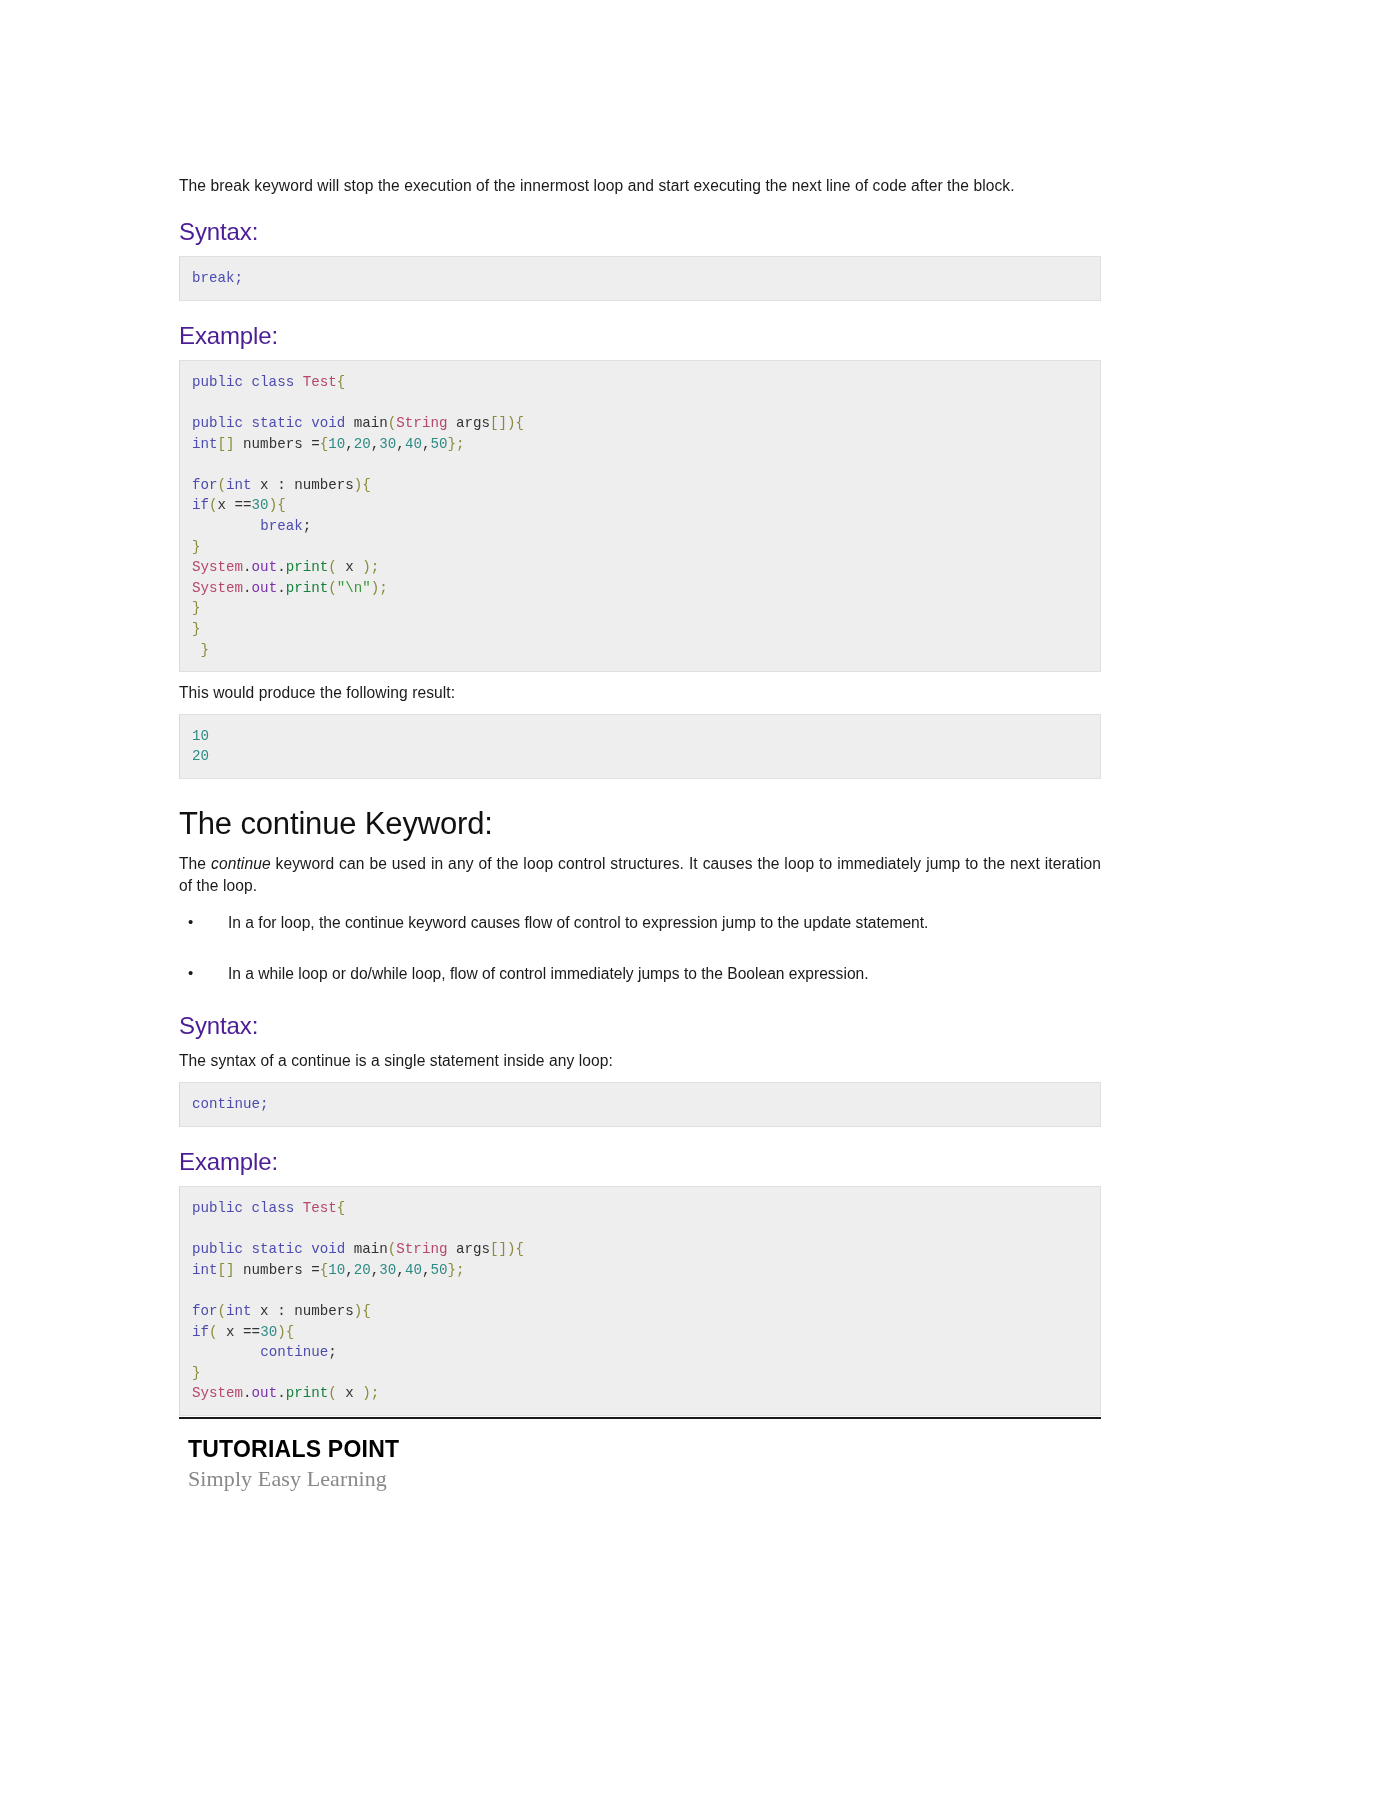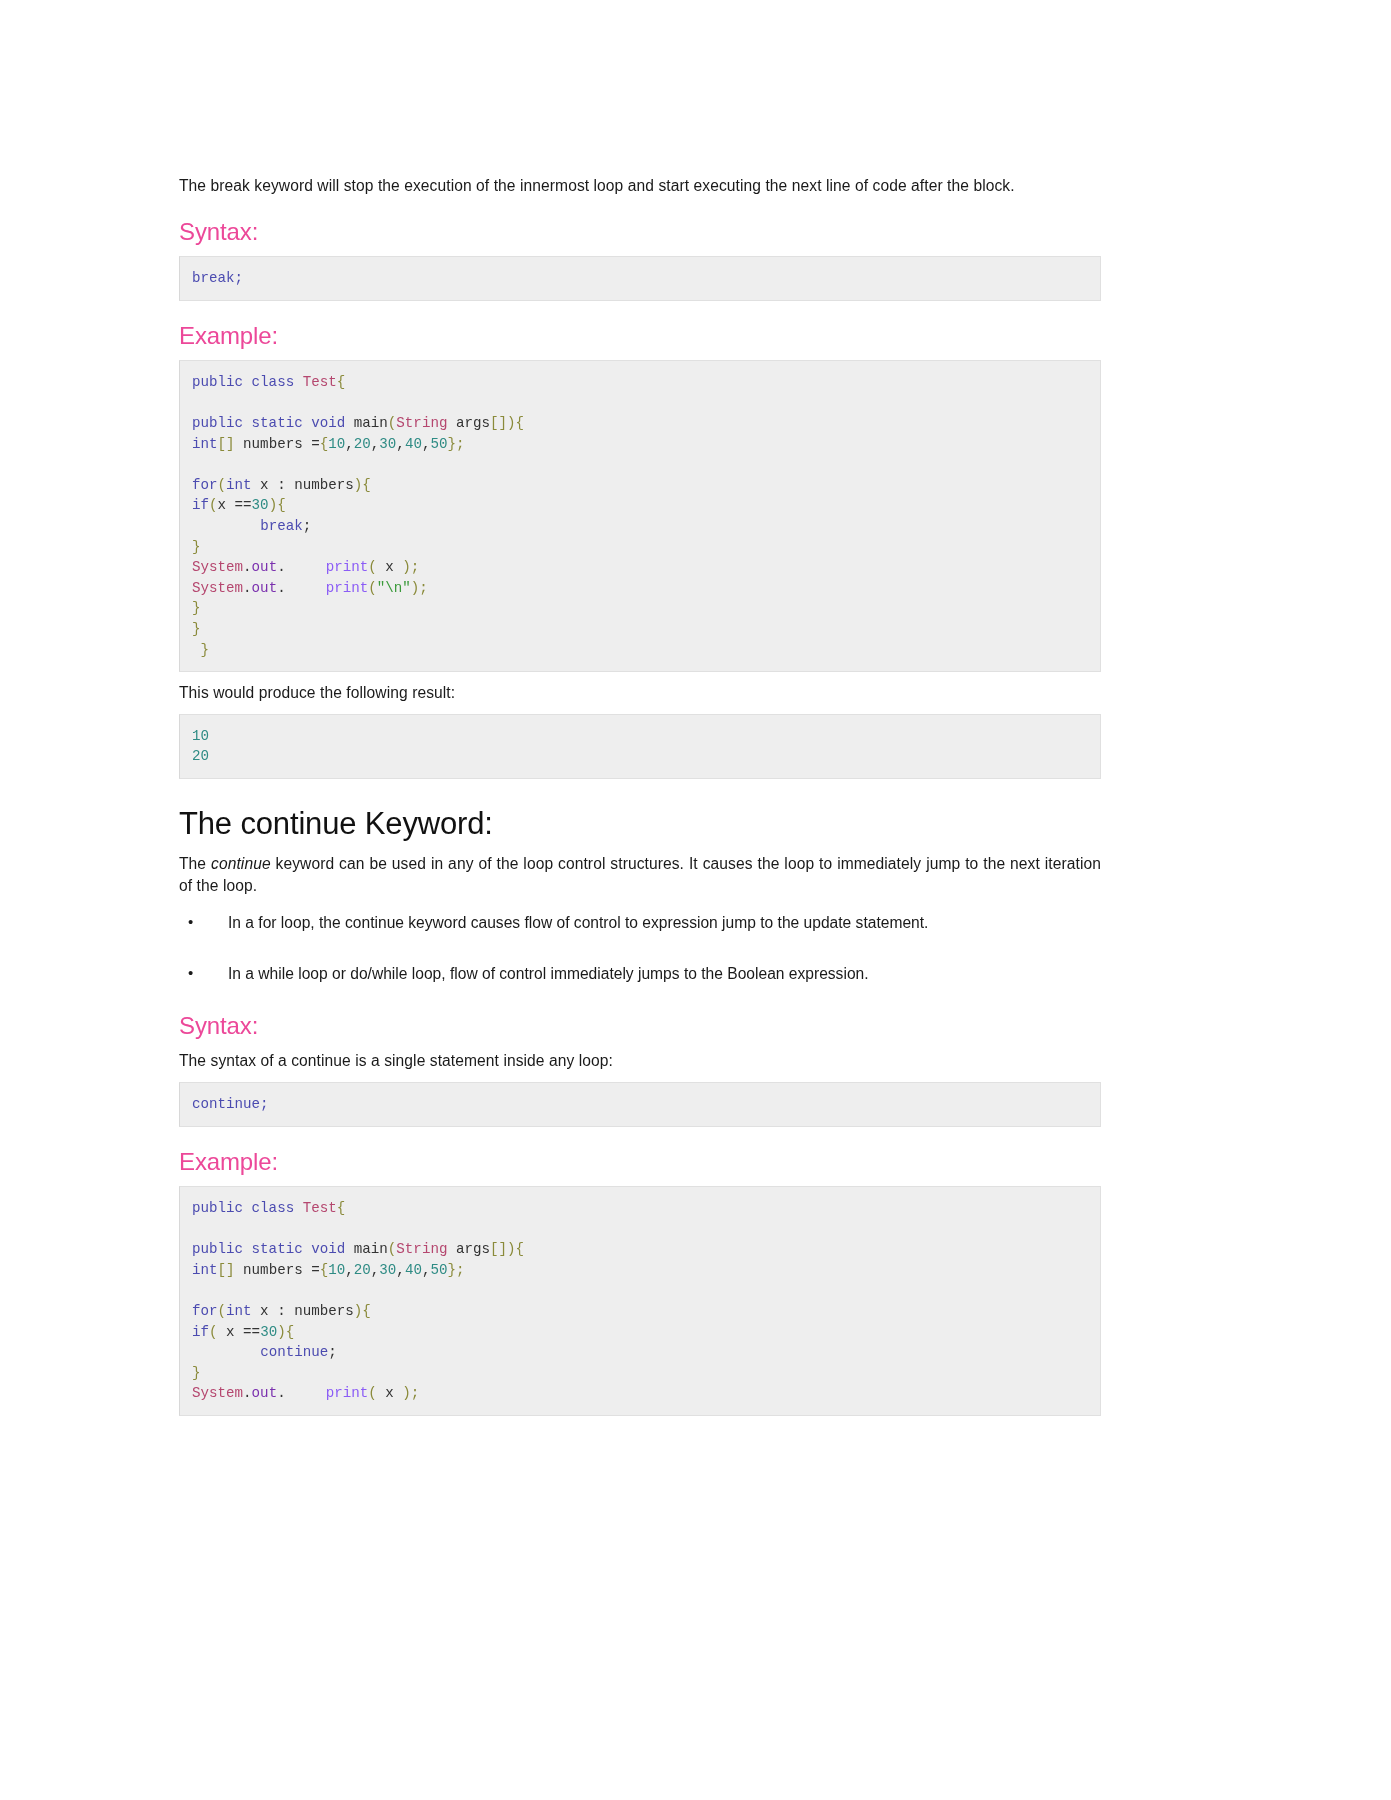--- a/index.html
+++ b/index.html
@@ -57,7 +57,7 @@
     font-weight: 400;
     font-size: 24px;
     line-height: 1.1;
-    color: #ec4899;
+    color: #4c1d95;
     margin: 22px 0 11px 0;
     letter-spacing: -0.005em;
   }

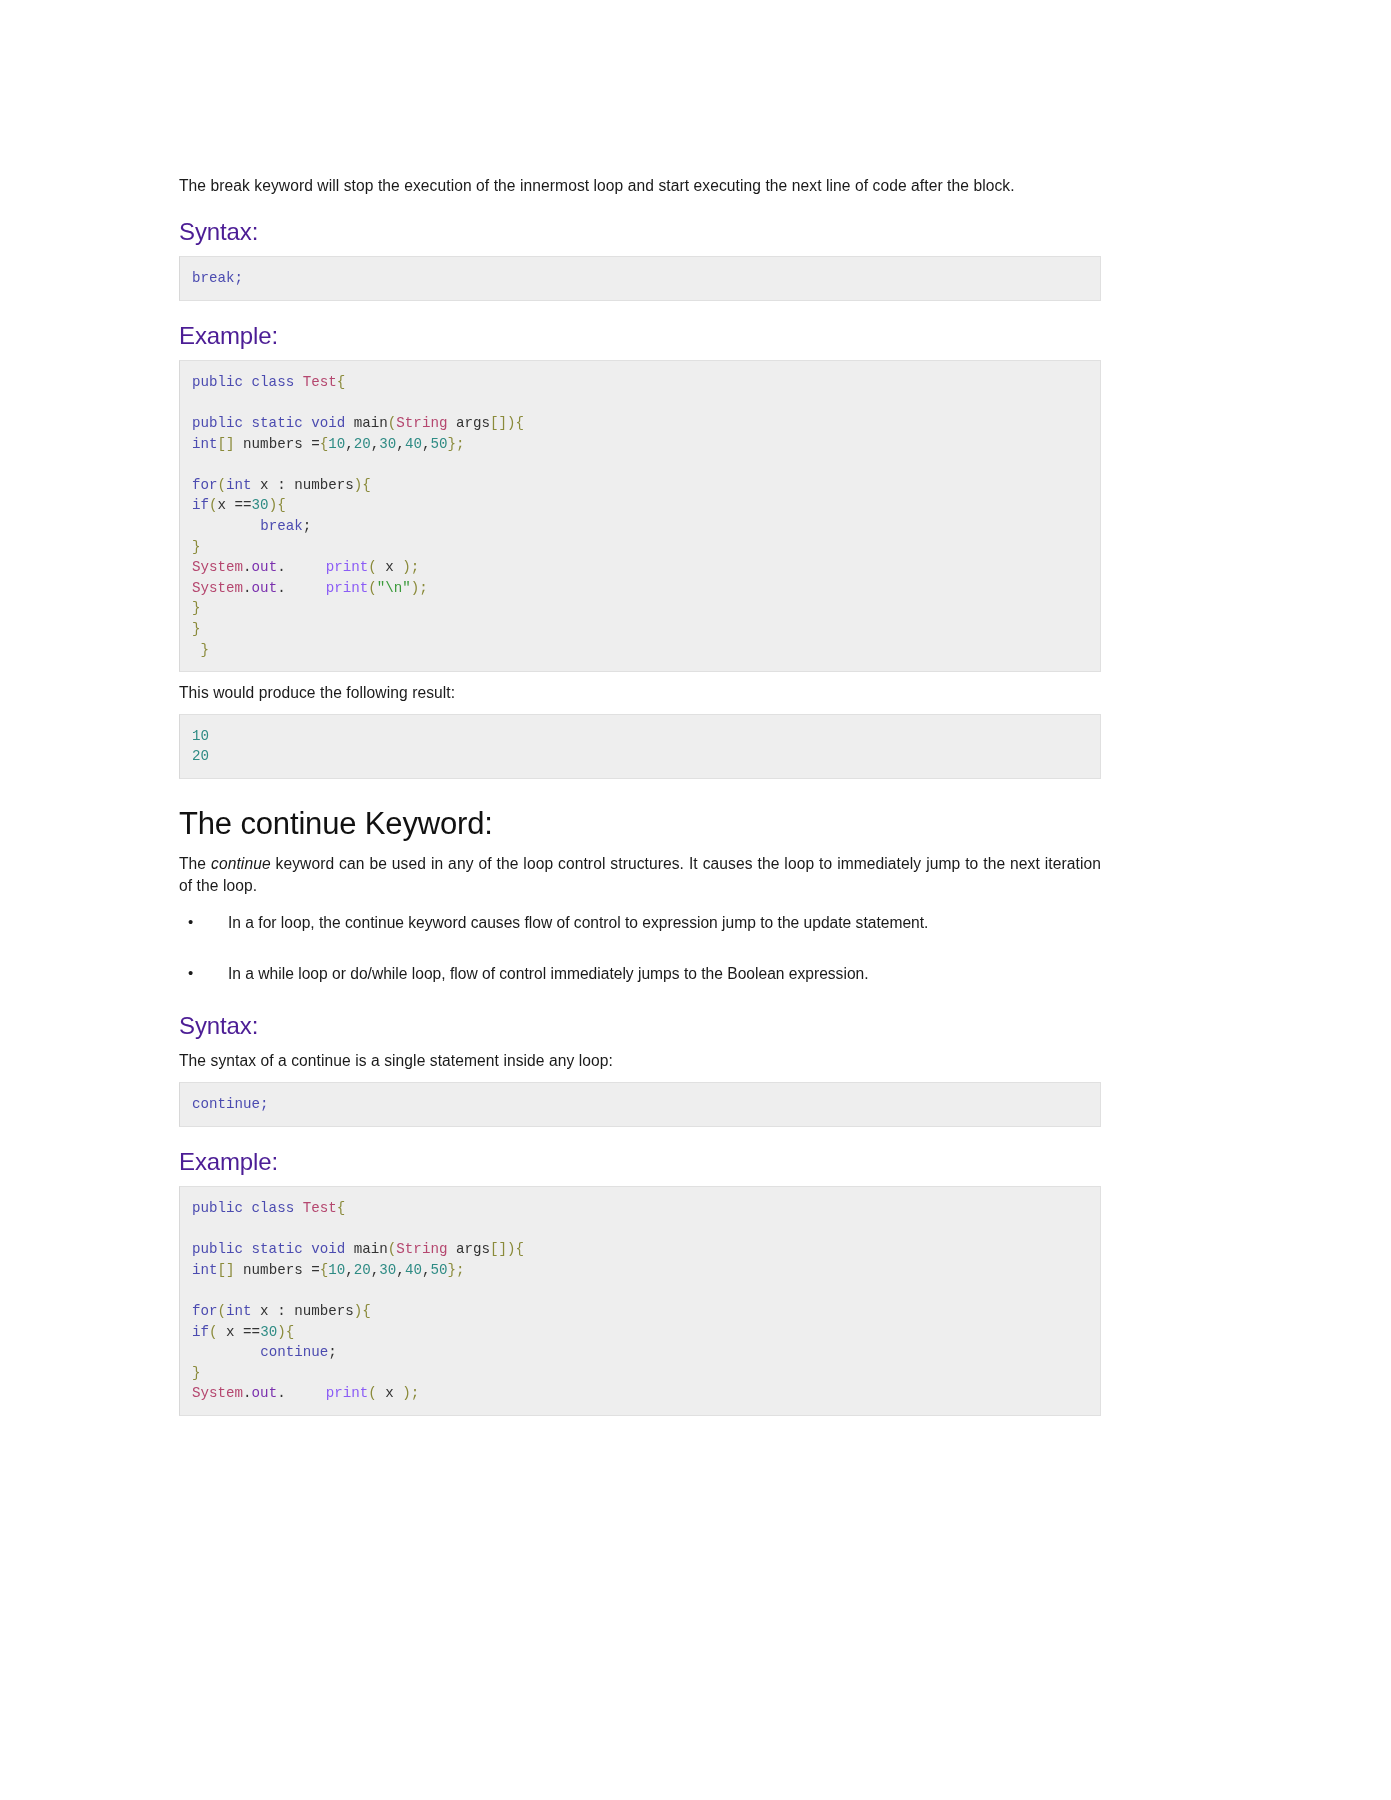--- a/index.html
+++ b/index.html
@@ -82,7 +82,7 @@
   .k  { color: #4b4bb0; }           
   .t  { color: #b5476f; }           
   .p  { color: #7a2fae; }           
-  .f  { color: #8b5cf6; margin-left: 40px; }           
+  .f  { color: #15803d; }           
   .n  { color: #2e8b84; }           
   .s  { color: #3a9a3a; }           
   .b  { color: #8a8a3a; }           

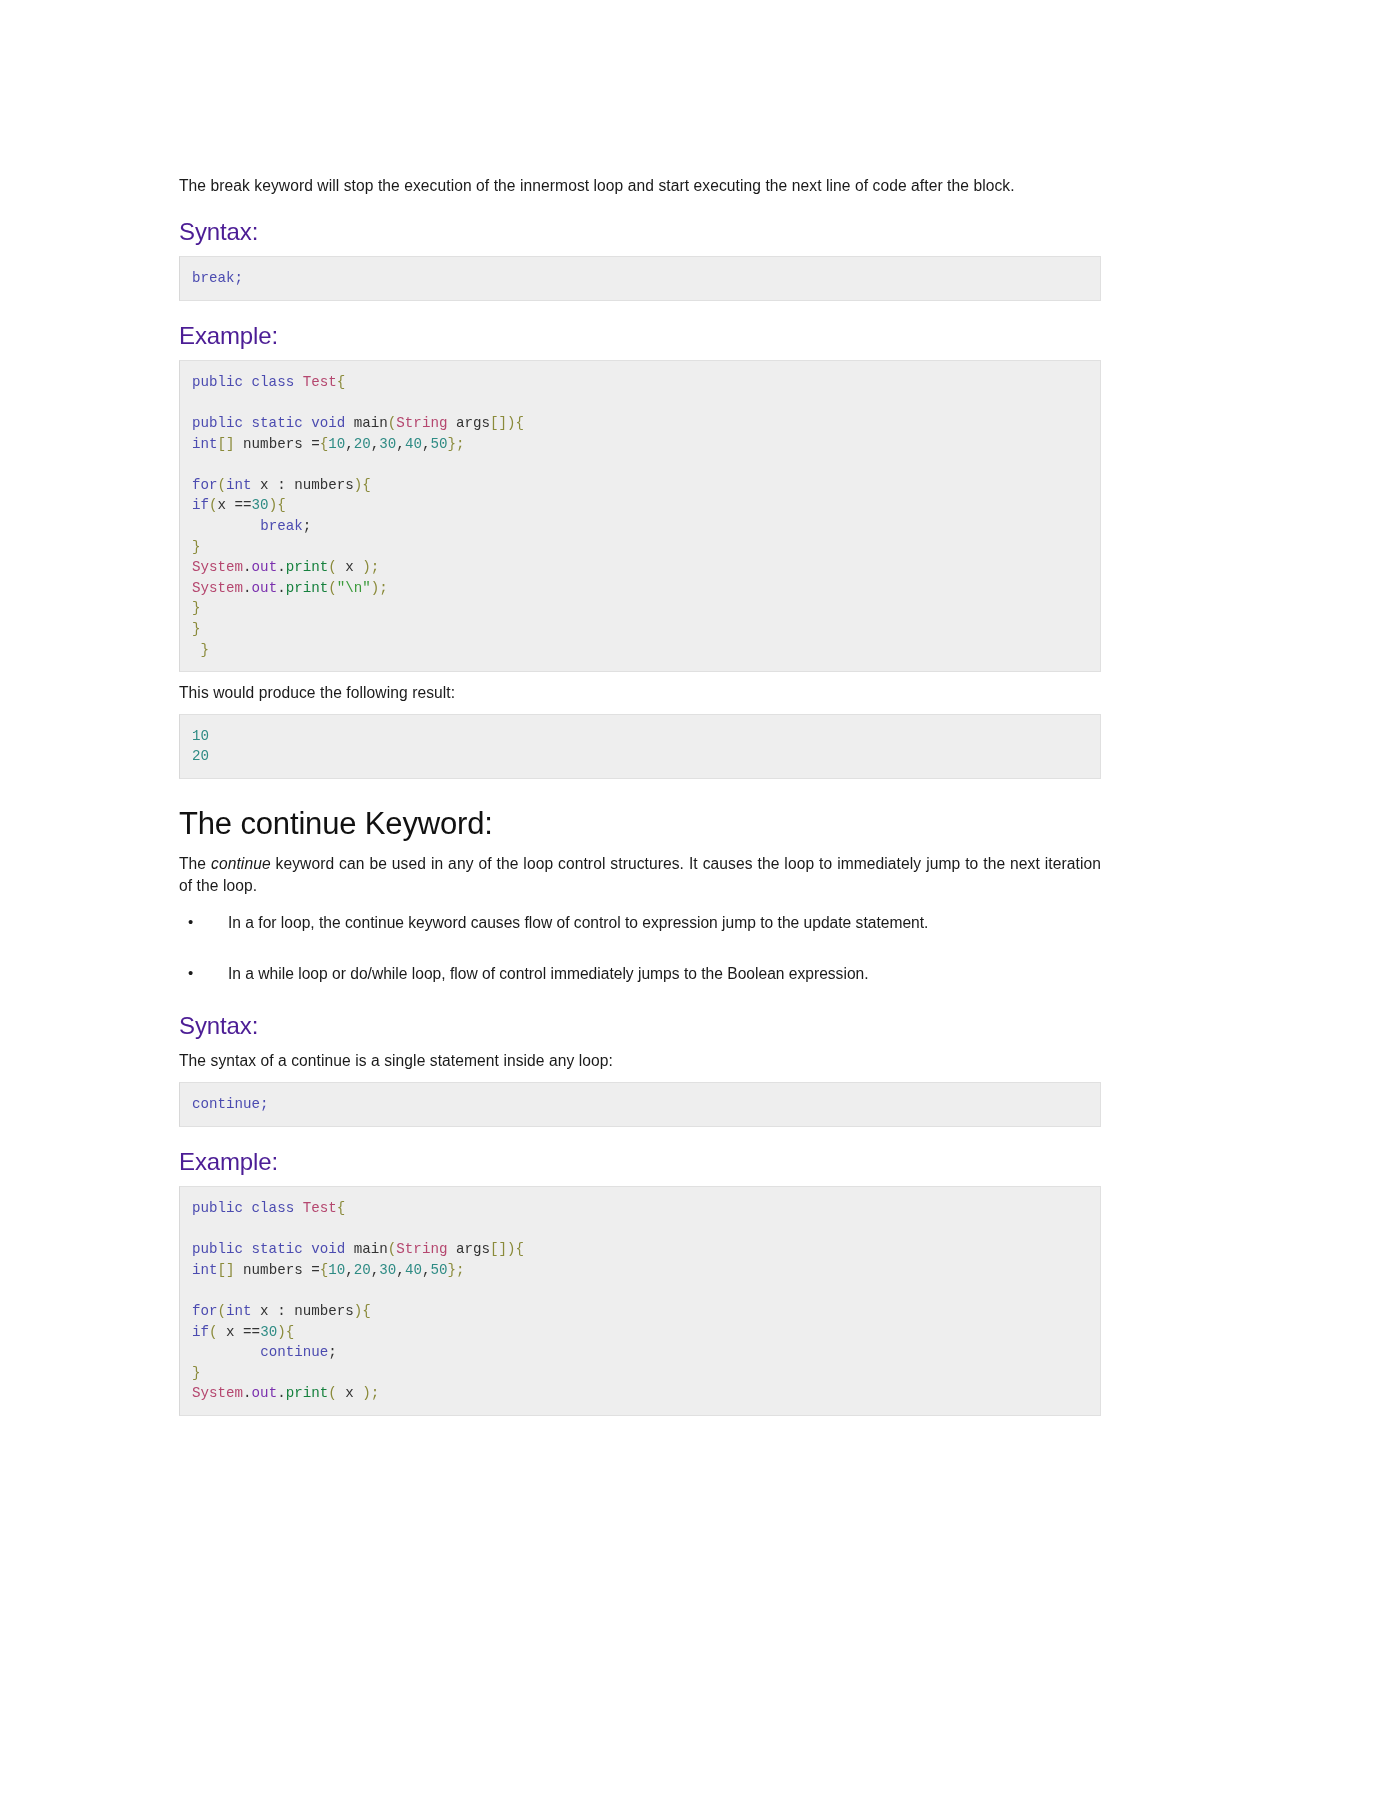--- a/index.html
+++ b/index.html
@@ -184,6 +184,11 @@
 
   </div>
 
+  <div class="footer">
+    <div class="footer-rule"></div>
+    <div class="footer-title">TUTORIALS POINT</div>
+    <div class="footer-sub">Simply Easy Learning</div>
+  </div>
 
 </div>
 

